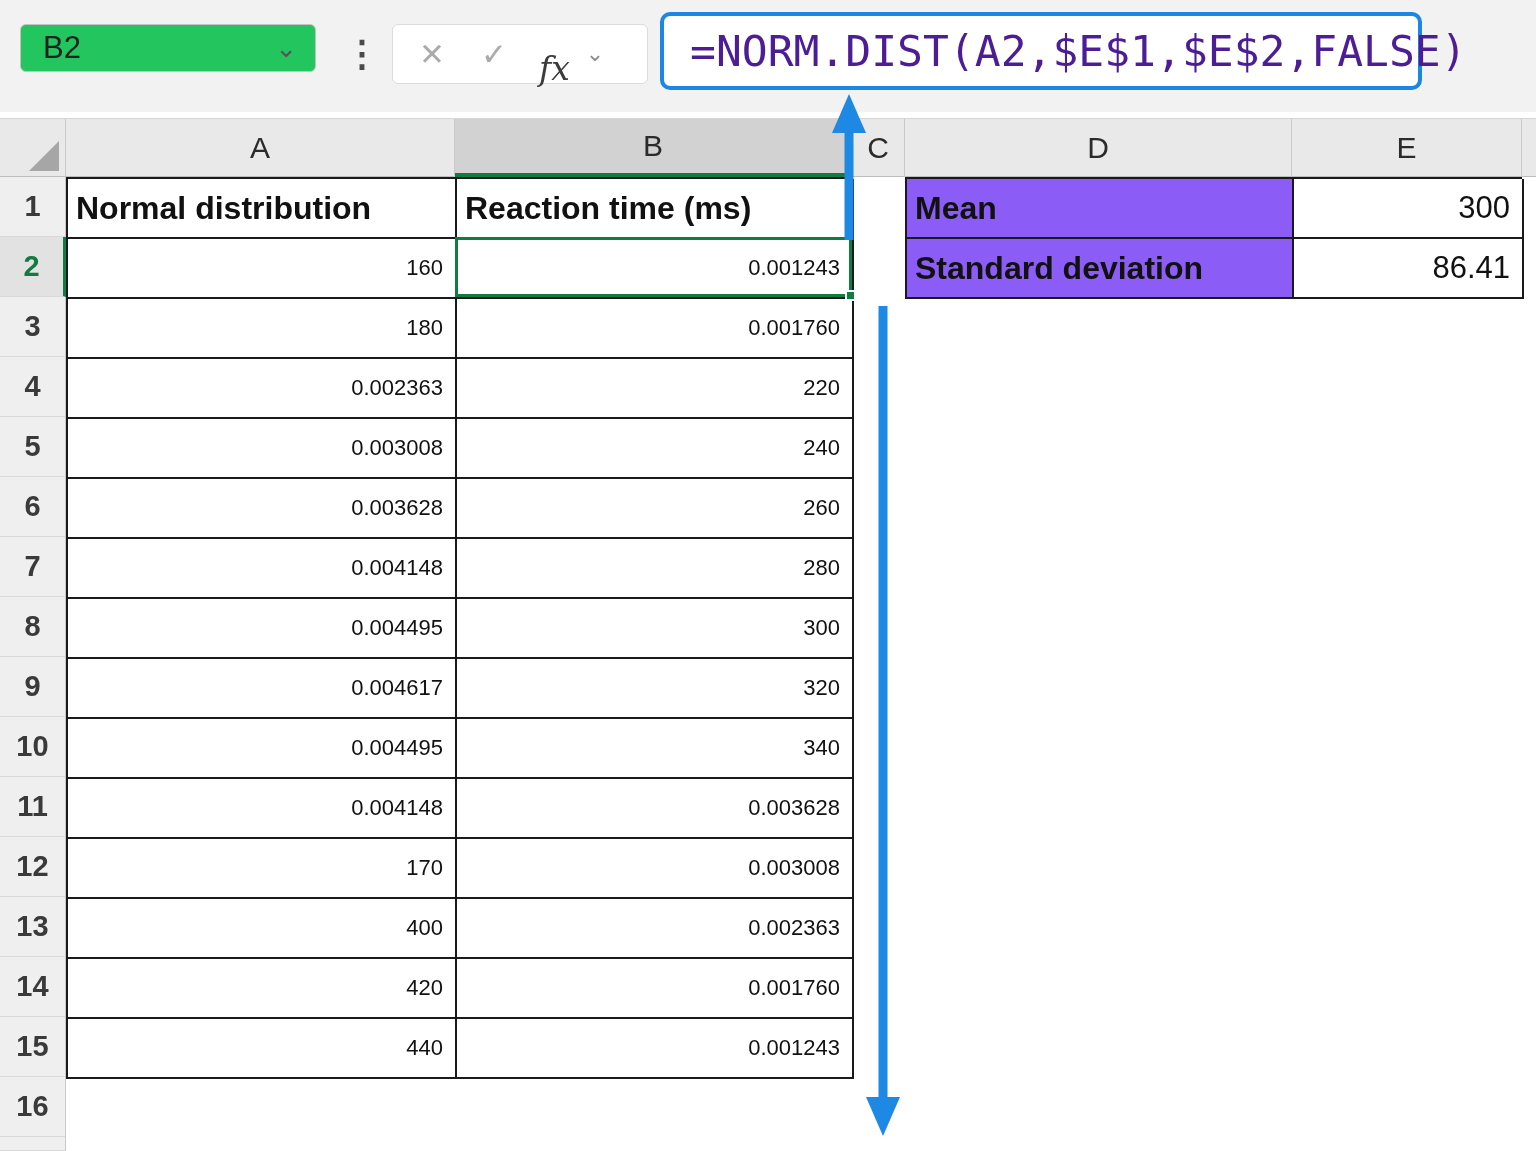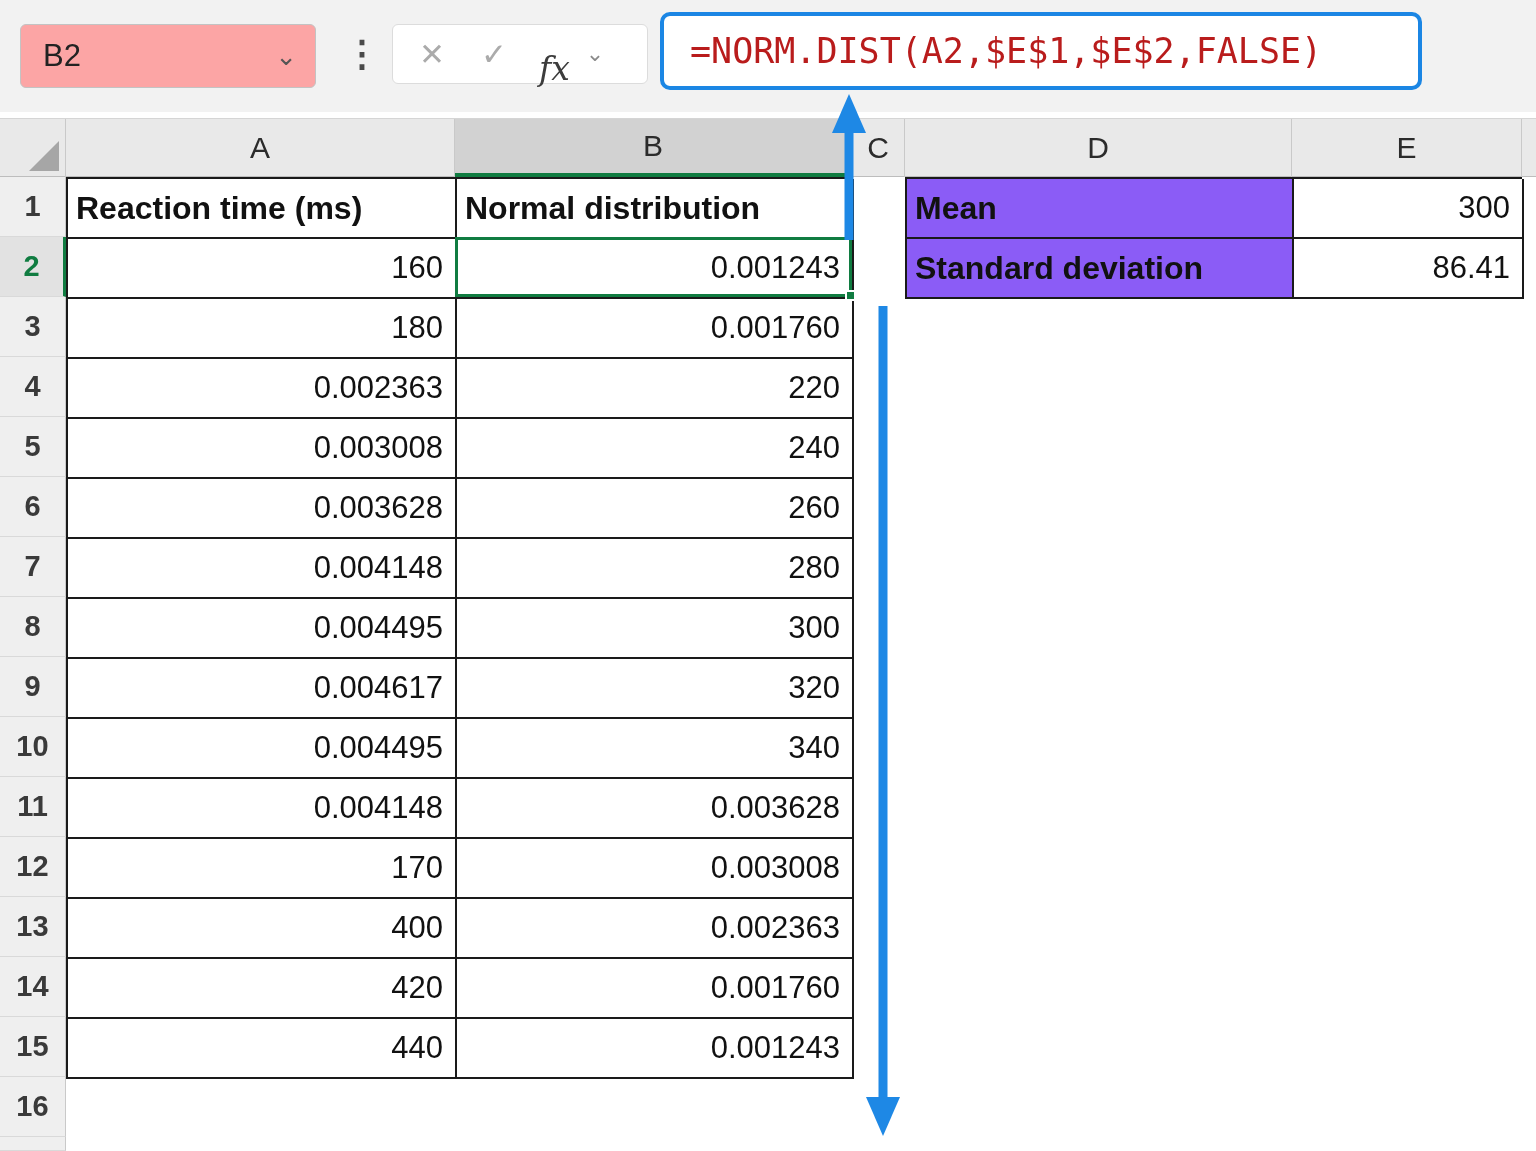--- a/index.html
+++ b/index.html
@@ -8,7 +8,7 @@
 
   
   .topbar { position:absolute; left:0; top:0; width:1536px; height:112px; background:#F2F2F2; }
-  .name-box { position:absolute; left:20px; top:24px; width:296px; height:64px; background:#fca5a5;
+  .name-box { position:absolute; left:20px; top:24px; width:296px; height:48px; background:#22c55e;
               border:1px solid #C3C3C3; border-radius:6px; display:flex; align-items:center; }
   .name-box .nb-text { margin-left:22px; font-size:31px; color:#222; }
   .name-box .nb-chevron { margin-left:auto; margin-right:18px; font-size:26px; color:#555; line-height:1; }

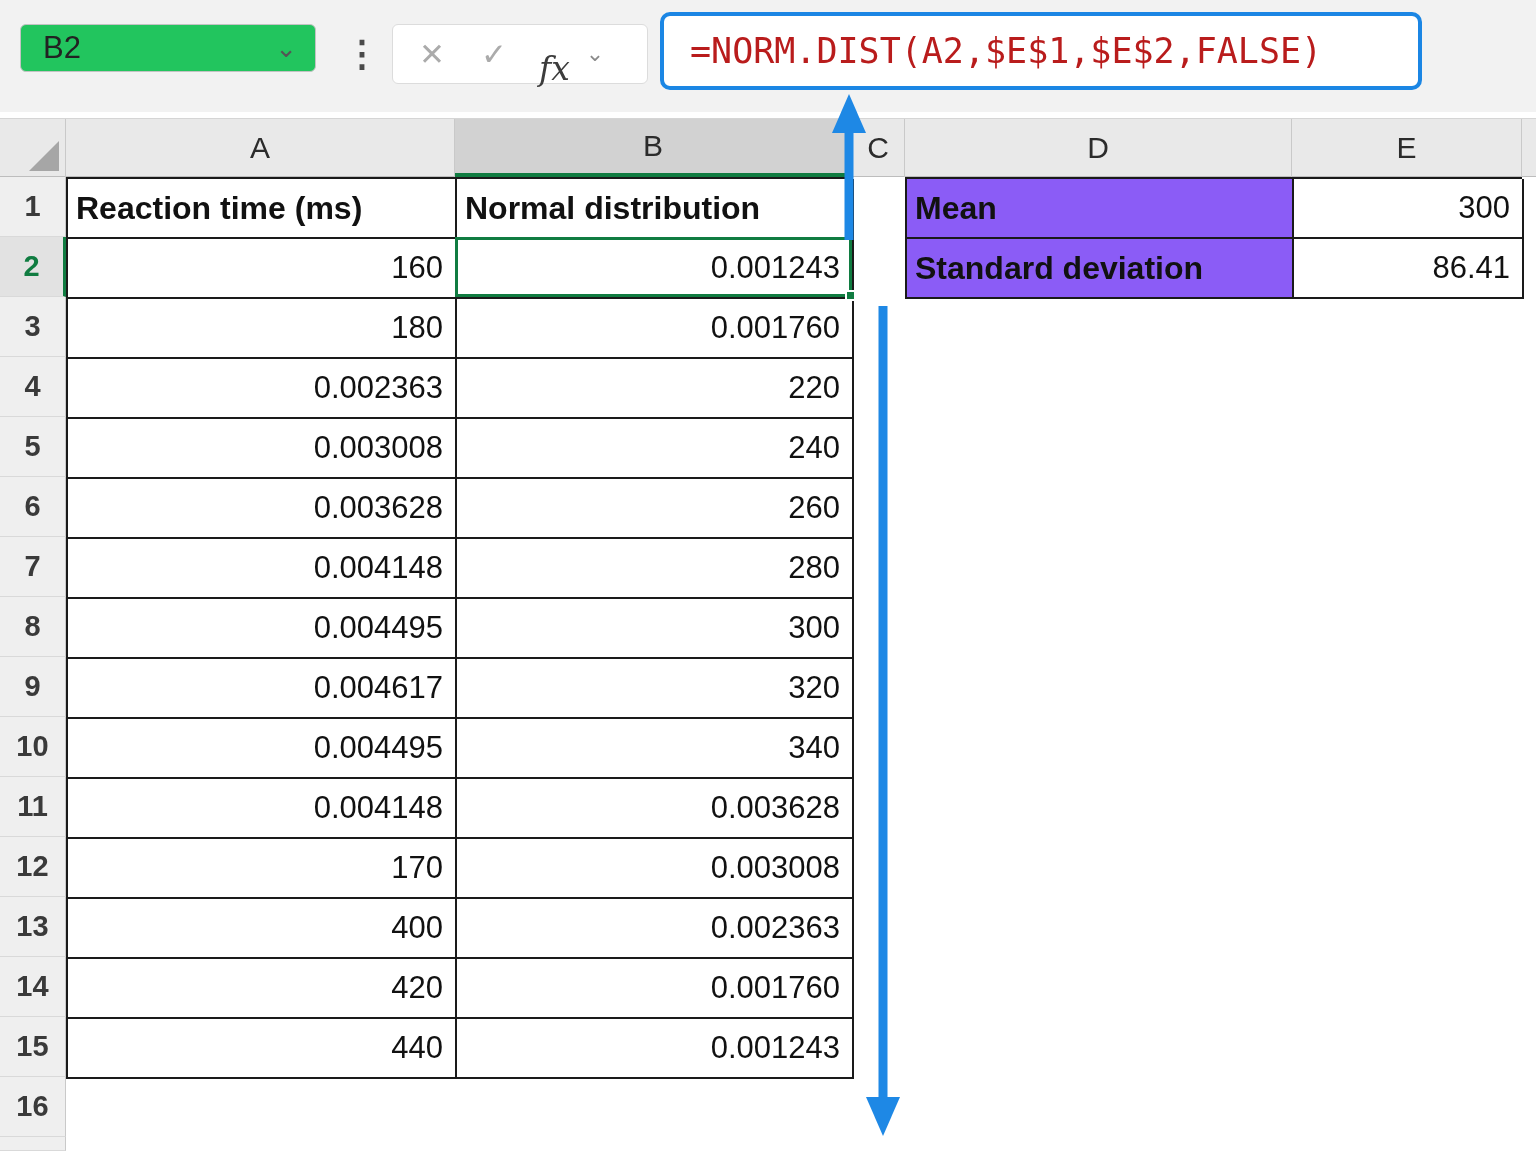--- a/index.html
+++ b/index.html
@@ -23,8 +23,8 @@
   .fx-chevron{ margin-left:16px; font-size:22px; color:#8a8a8a; line-height:1; }
   .formula-box { position:absolute; left:660px; top:12px; width:762px; height:78px; background:#fff;
                  border:4px solid #1B86E4; border-radius:10px; display:flex; align-items:center; }
-  .formula-text { margin-left:26px; font-family:"DejaVu Sans Mono", monospace; font-size:35px;
-                  color:#b91c1c; white-space:nowrap; }
+  .formula-text { margin-left:26px; font-family:"DejaVu Sans Mono", monospace; font-size:43px;
+                  color:#4c1d95; white-space:nowrap; }
 
   
   .col-band { position:absolute; left:0; top:118px; width:1536px; height:59px; background:#E9E9E9;

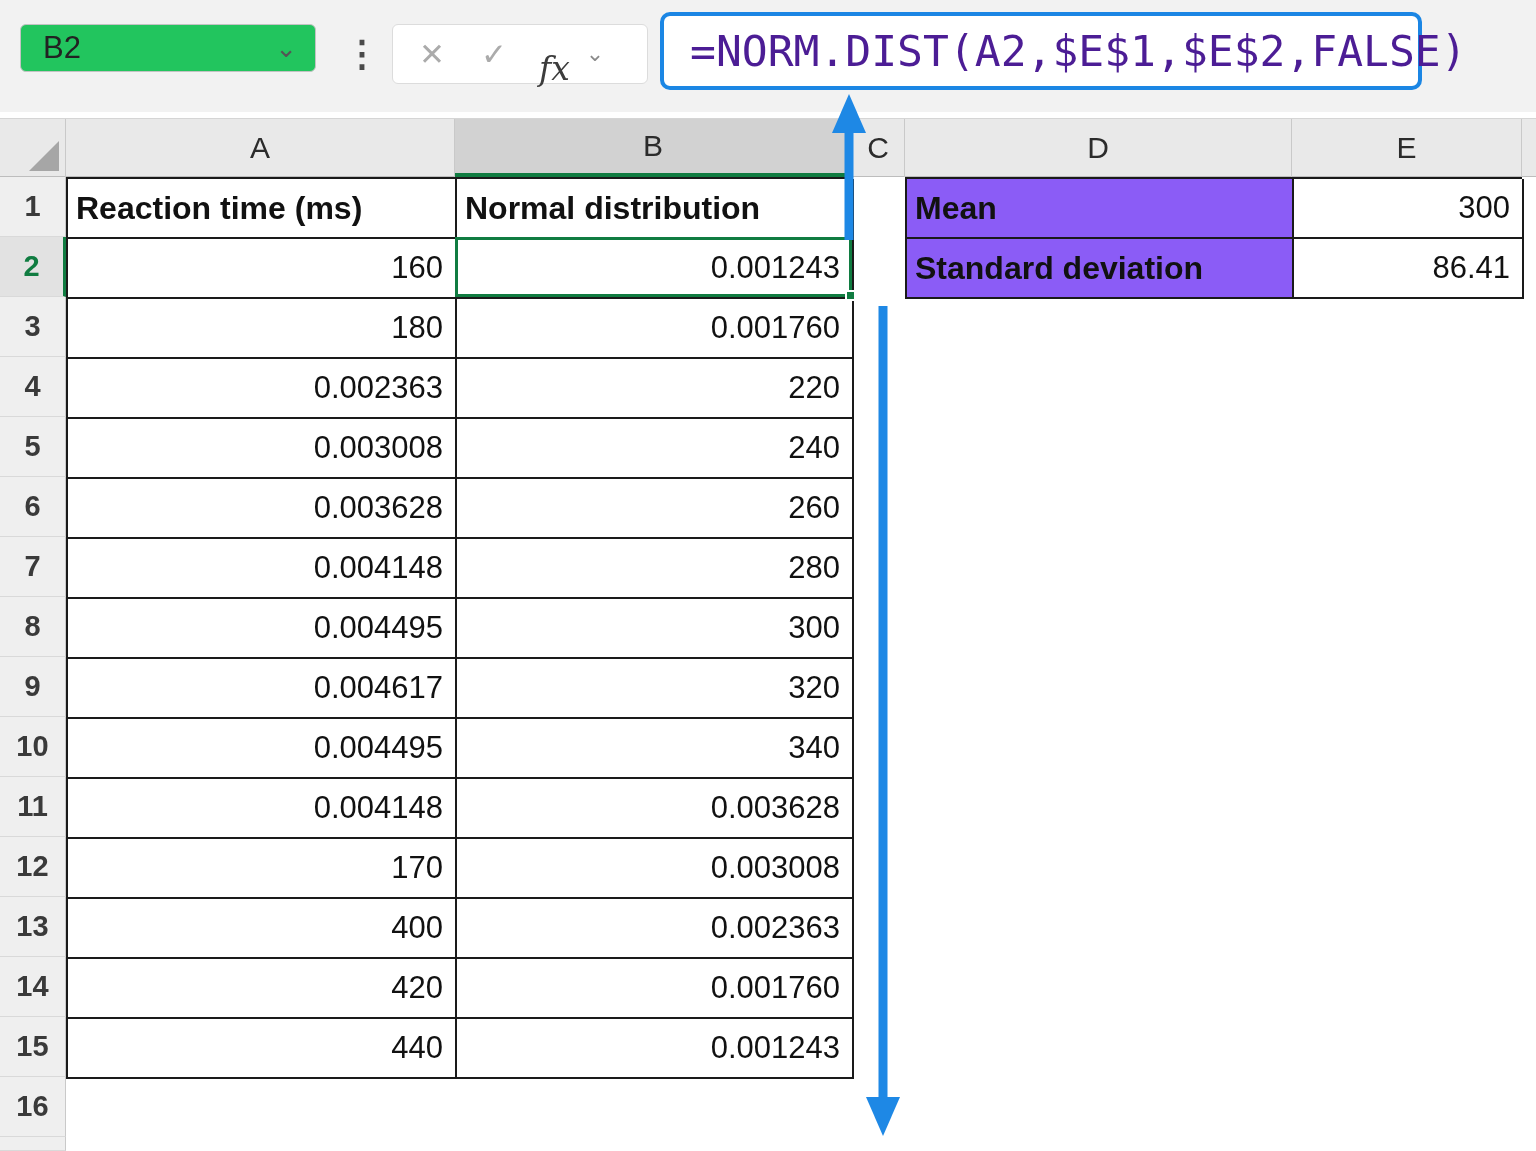--- a/index.html
+++ b/index.html
@@ -130,8 +130,8 @@
   </div>
 
   <div class="main-table">
+    <div class="cell hdr">Normal distribution</div>
     <div class="cell hdr">Reaction time (ms)</div>
-    <div class="cell hdr">Normal distribution</div>
     <div class="cell num">160</div>
     <div class="cell num">0.001243</div>
     <div class="cell num">180</div>

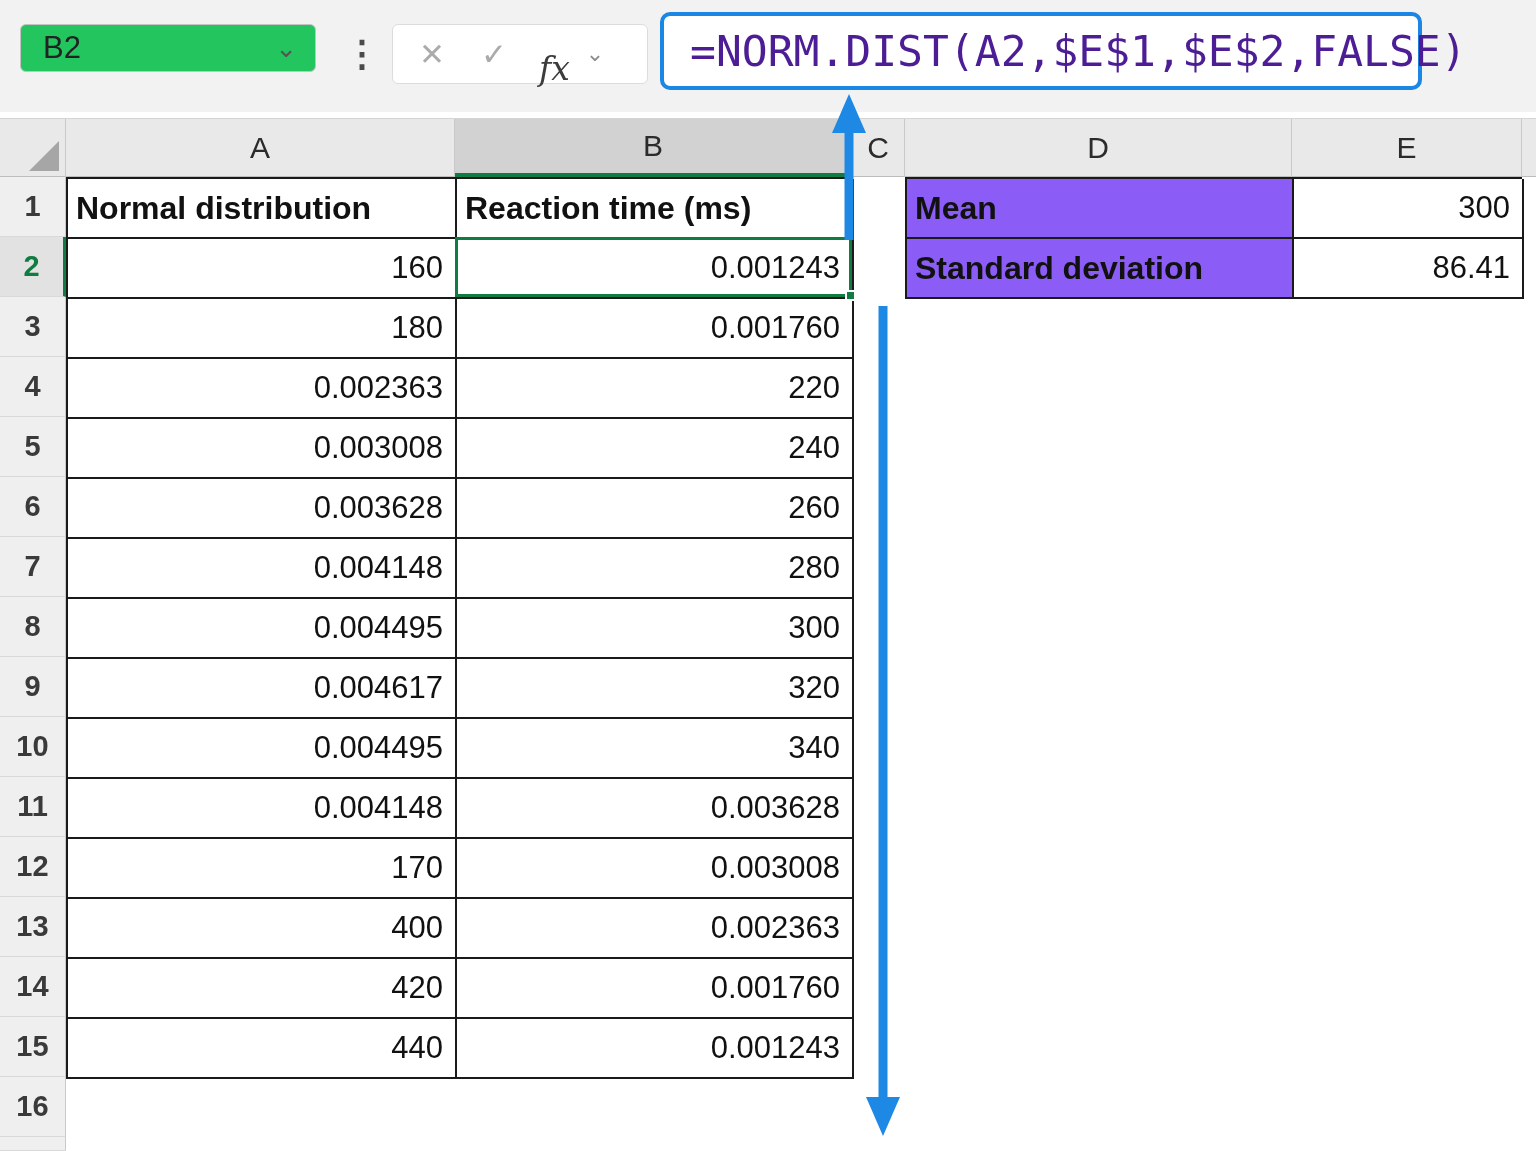--- a/index.html
+++ b/index.html
@@ -56,7 +56,7 @@
   .cell { border-right:2px solid #1a1a1a; border-bottom:2px solid #1a1a1a; background:#fff;
           display:flex; align-items:center; overflow:hidden; }
   .cell.hdr { font-weight:bold; font-size:32px; color:#111; padding-left:8px; }
-  .cell.num { justify-content:flex-end; padding-right:12px; font-size:31px; color:#111; }
+  .cell.num { justify-content:flex-end; padding-right:12px; font-size:22px; color:#111; }
 
   
   .stats-table { position:absolute; left:905px; top:177px; width:617px;

